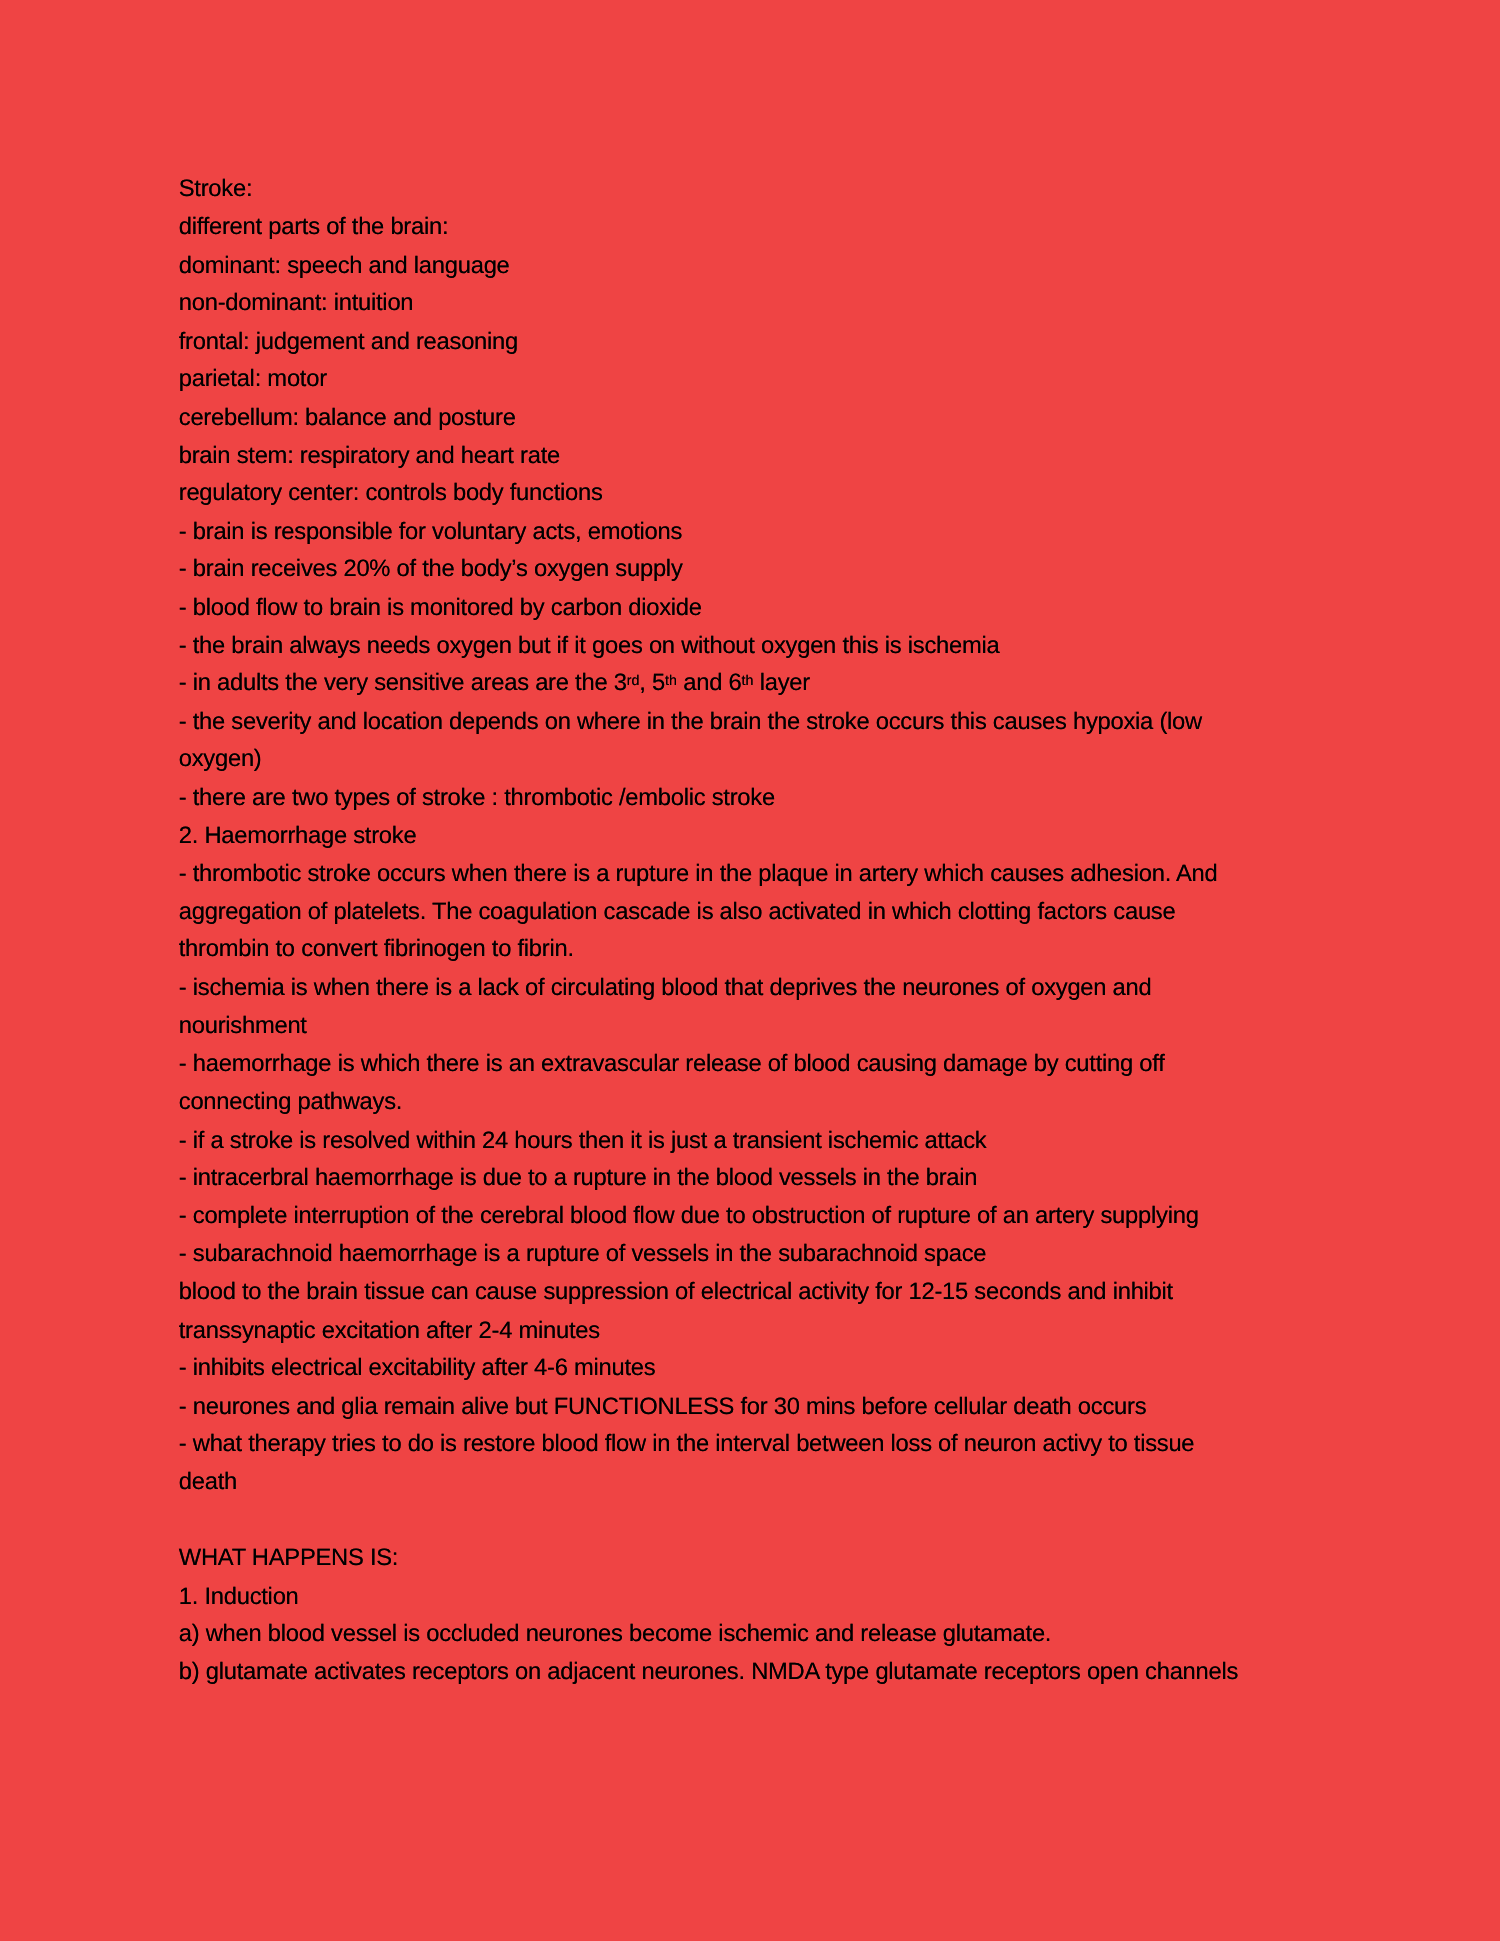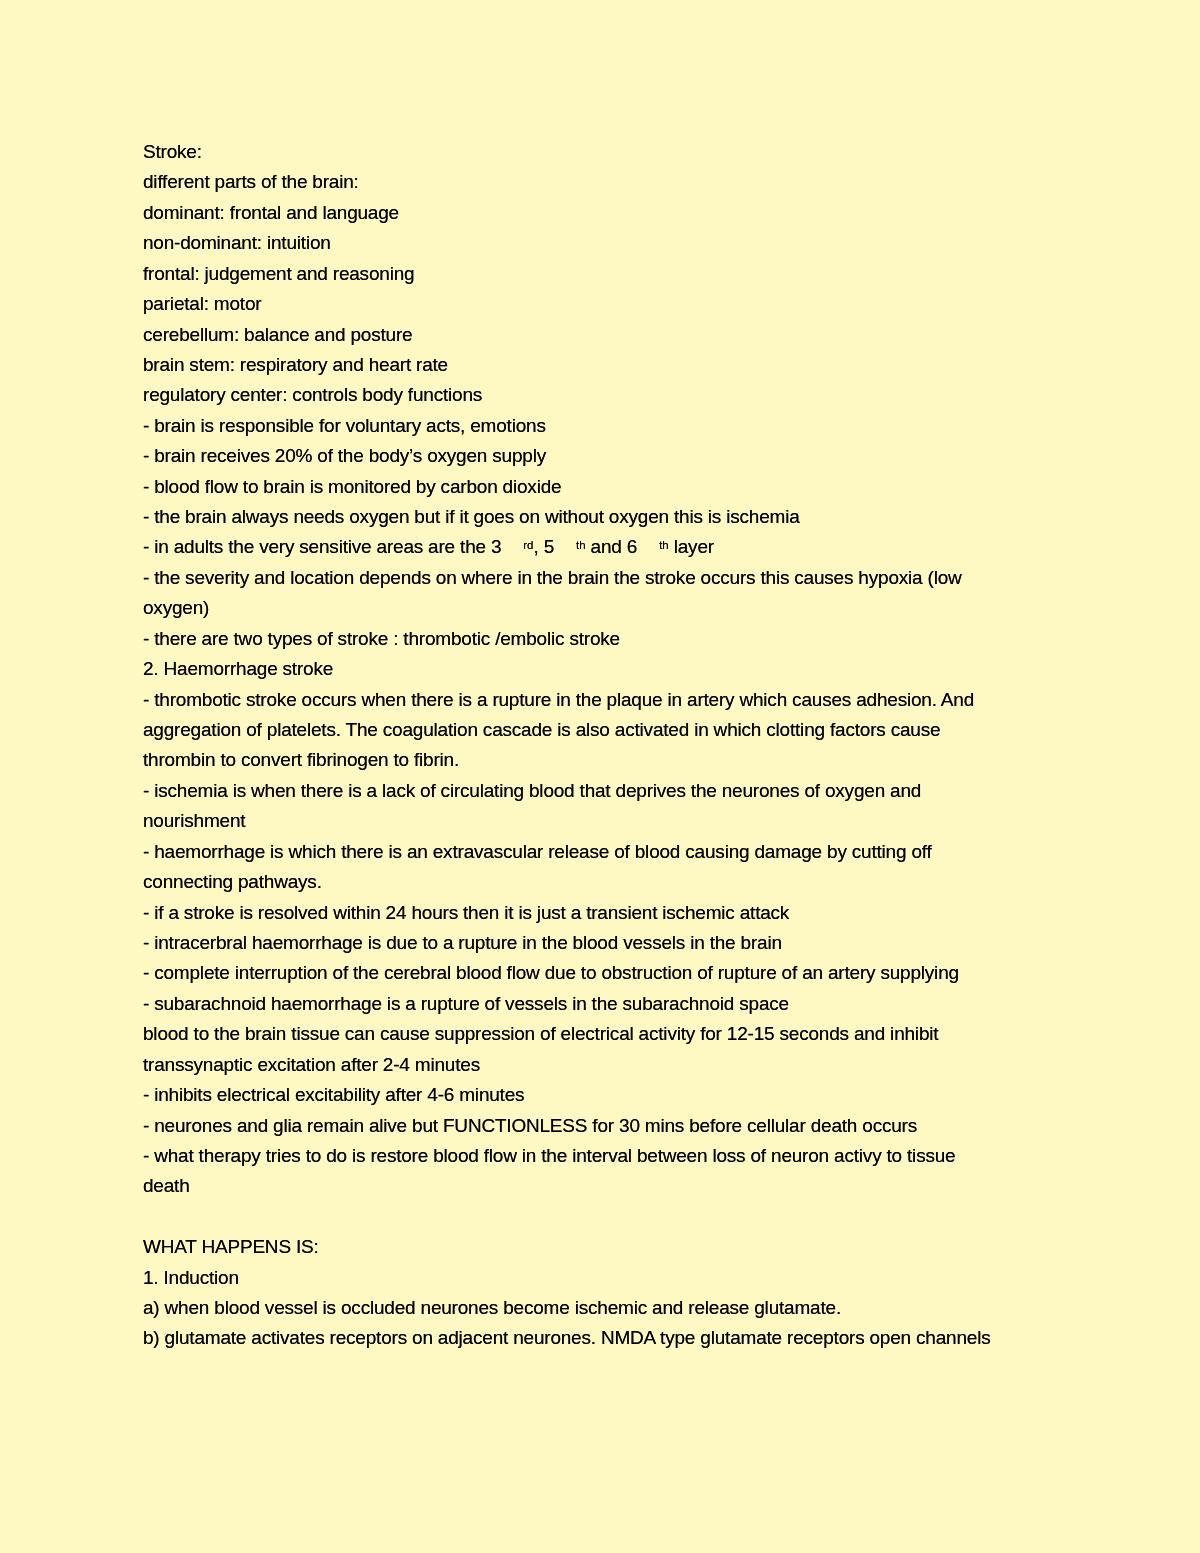--- a/index.html
+++ b/index.html
@@ -11,7 +11,7 @@
     position: relative;
     width: 1200px;
     height: 1553px;
-    background: #fef9c3;
+    background: #ef4444;
     overflow: hidden;
     text-decoration: underline;
   }

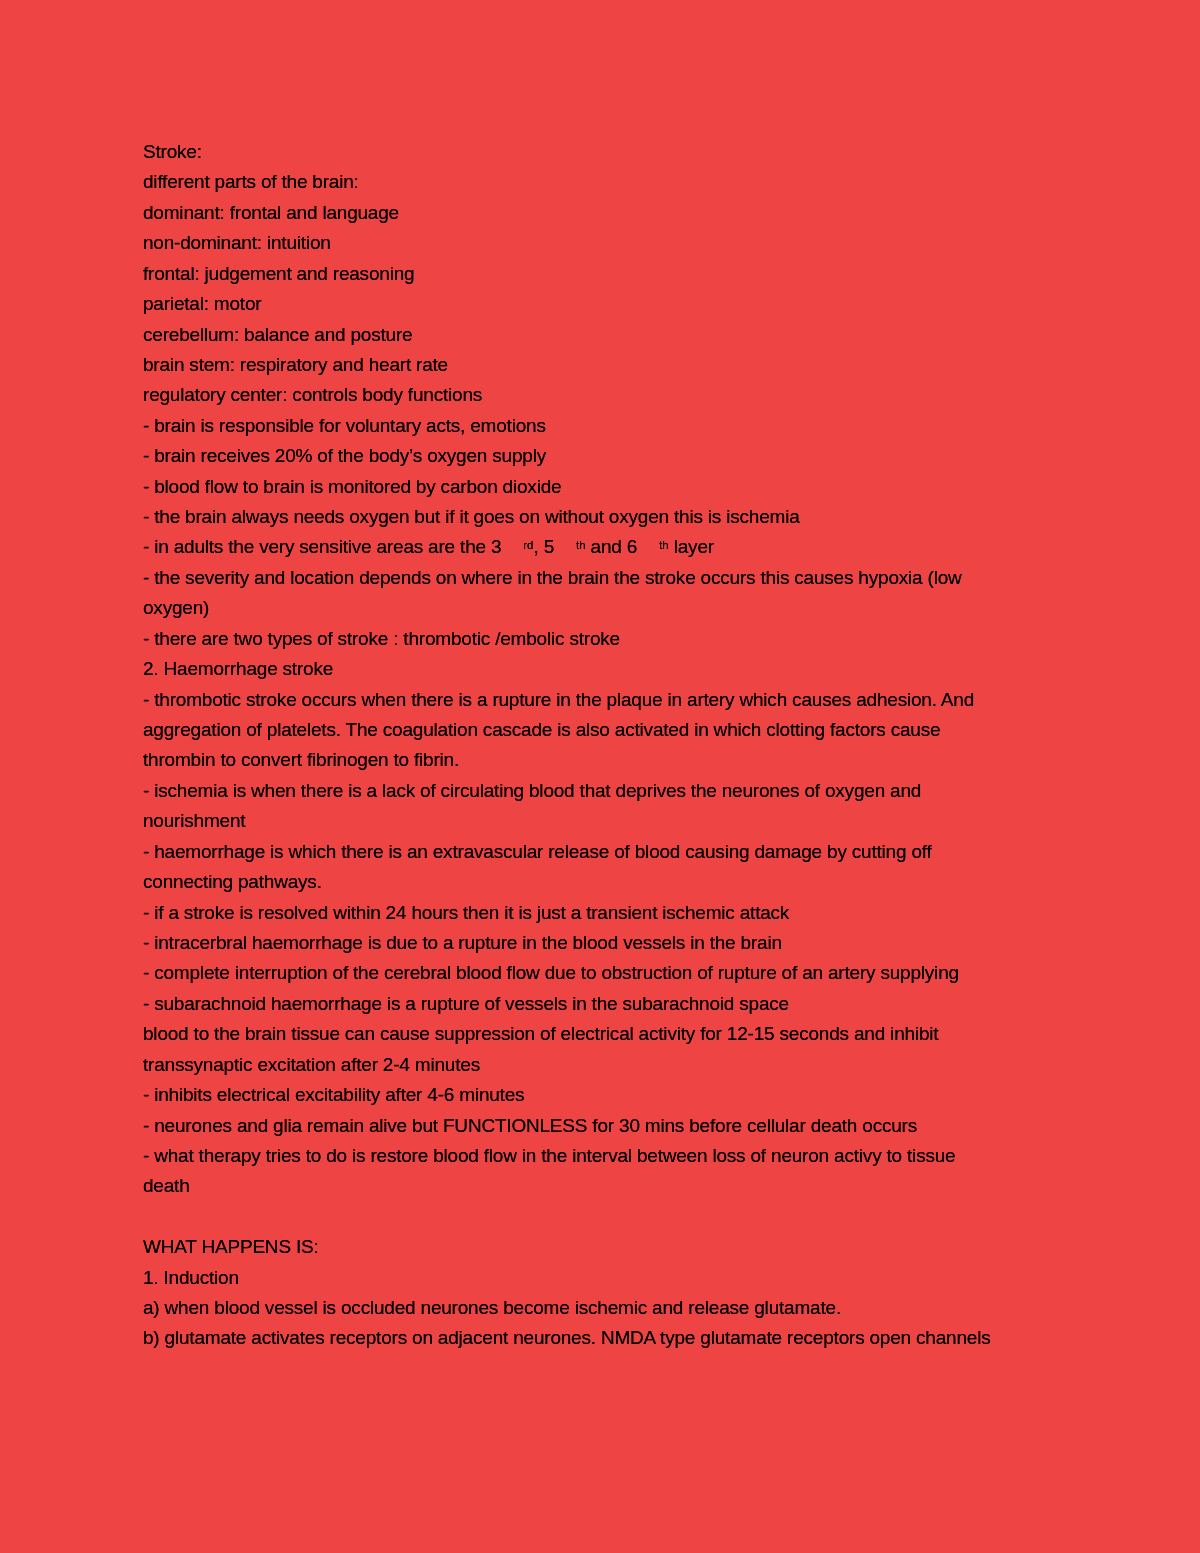--- a/index.html
+++ b/index.html
@@ -46,7 +46,7 @@
   <div class="content" id="doc-lines">
       <div class="line">Stroke:</div>
       <div class="line">different parts of the brain:</div>
-      <div class="line">dominant: frontal and language</div>
+      <div class="line">dominant: speech and language</div>
       <div class="line">non-dominant: intuition</div>
       <div class="line">frontal: judgement and reasoning</div>
       <div class="line">parietal: motor</div>

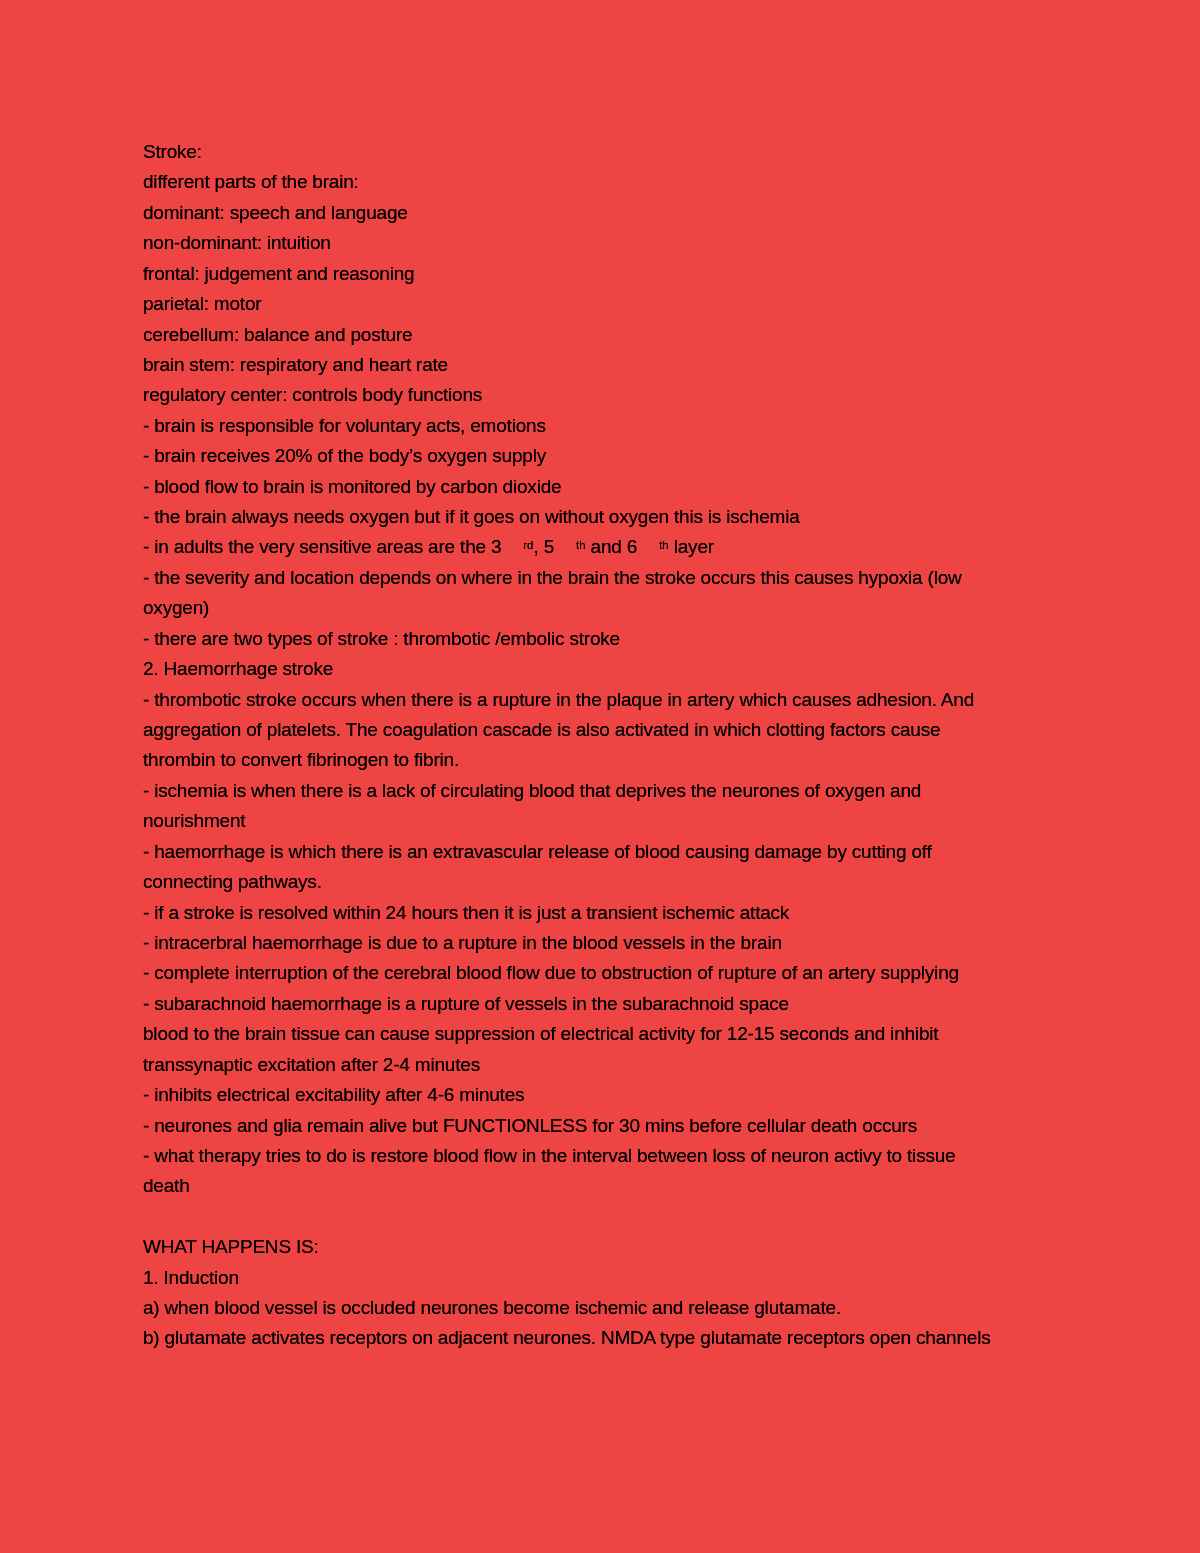--- a/index.html
+++ b/index.html
@@ -36,7 +36,6 @@
     top: -0.42em;
     letter-spacing: 0;
     line-height: 0;
-    margin-left: 22px;
   }
 </style>
 </head>

